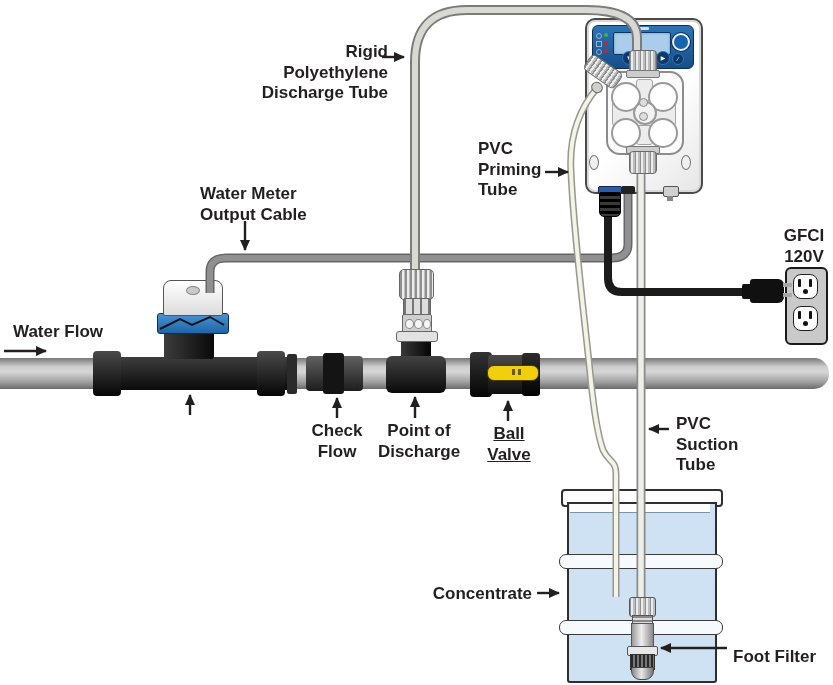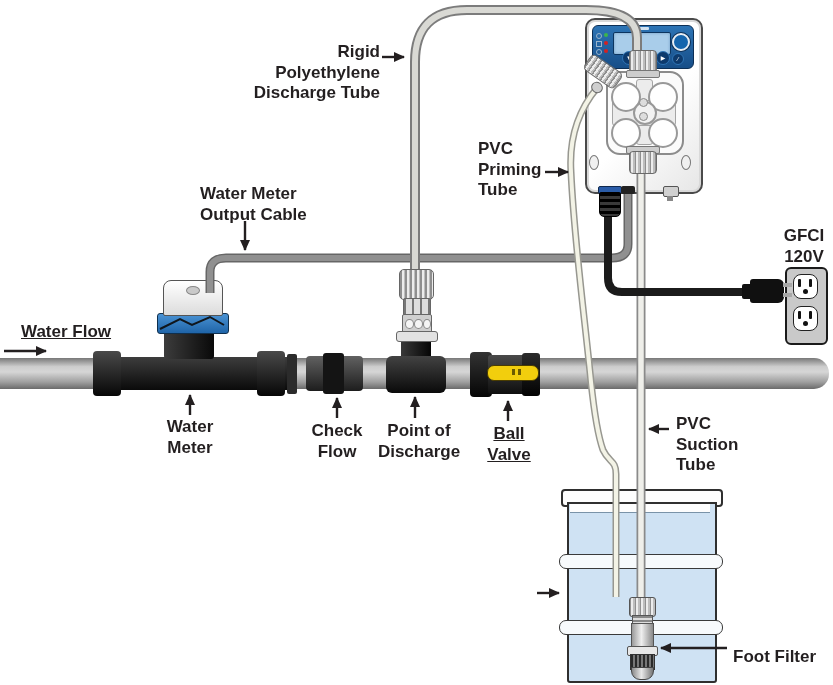--- a/index.html
+++ b/index.html
@@ -183,7 +183,7 @@
   <div class="abs" style="left:631px;top:667px;width:21px;height:11px;border:1px solid #444;border-radius:0 0 9px 9px;
               background:linear-gradient(90deg,#8a8a8a,#e8e8e8 45%,#777);"></div>
 
-  <div class="lbl rgt" style="left:245px;top:42px;width:135px;">Rigid
+  <div class="lbl rgt" style="left:253px;top:42px;width:135px;">Rigid
 Polyethylene
 Discharge Tube</div>
   <div class="lbl" style="left:478px;top:139px;">PVC

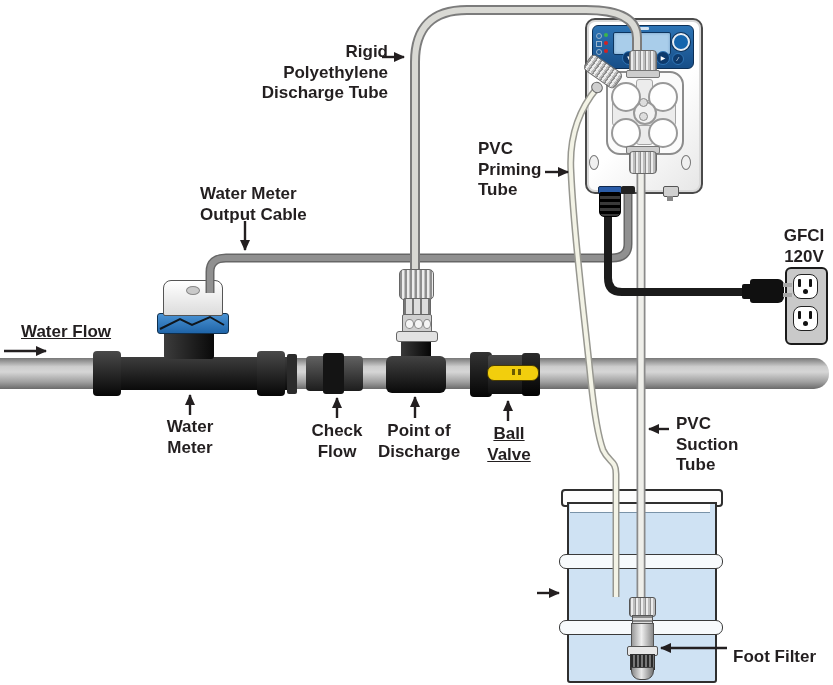--- a/index.html
+++ b/index.html
@@ -191,7 +191,7 @@
 Tube</div>
   <div class="lbl" style="left:200px;top:184px;">Water Meter
 Output Cable</div>
-  <div class="lbl" style="left:21px;top:322px;text-decoration:underline;">Water Flow</div>
+  <div class="lbl" style="left:13px;top:322px;">Water Flow</div>
   <div class="lbl ctr" style="left:150px;top:417px;width:80px;">Water
 Meter</div>
   <div class="lbl ctr" style="left:297px;top:421px;width:80px;">Check

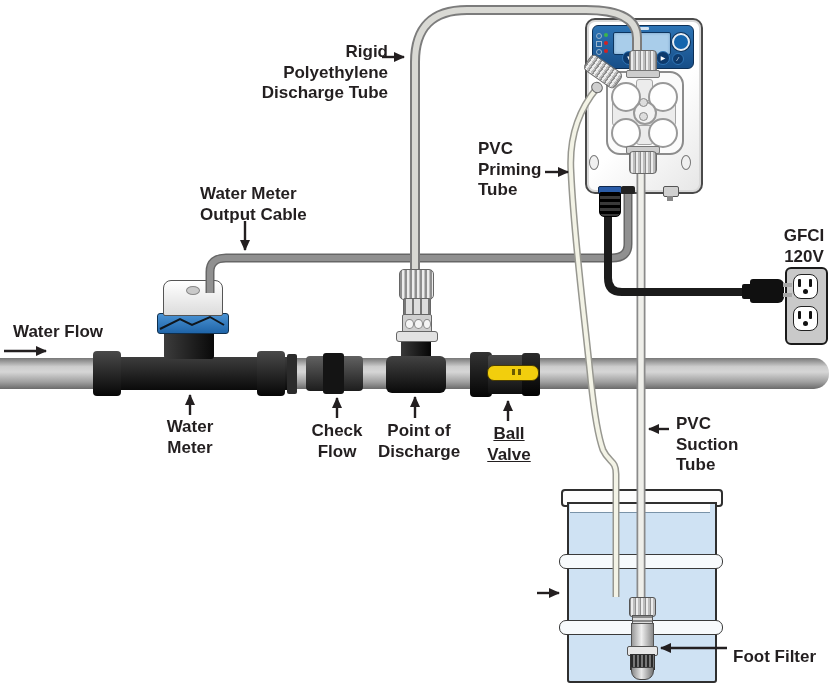--- a/index.html
+++ b/index.html
@@ -192,8 +192,6 @@
   <div class="lbl" style="left:200px;top:184px;">Water Meter
 Output Cable</div>
   <div class="lbl" style="left:13px;top:322px;">Water Flow</div>
-  <div class="lbl ctr" style="left:150px;top:417px;width:80px;">Water
-Meter</div>
   <div class="lbl ctr" style="left:297px;top:421px;width:80px;">Check
 Flow</div>
   <div class="lbl ctr" style="left:377px;top:421px;width:84px;">Point of

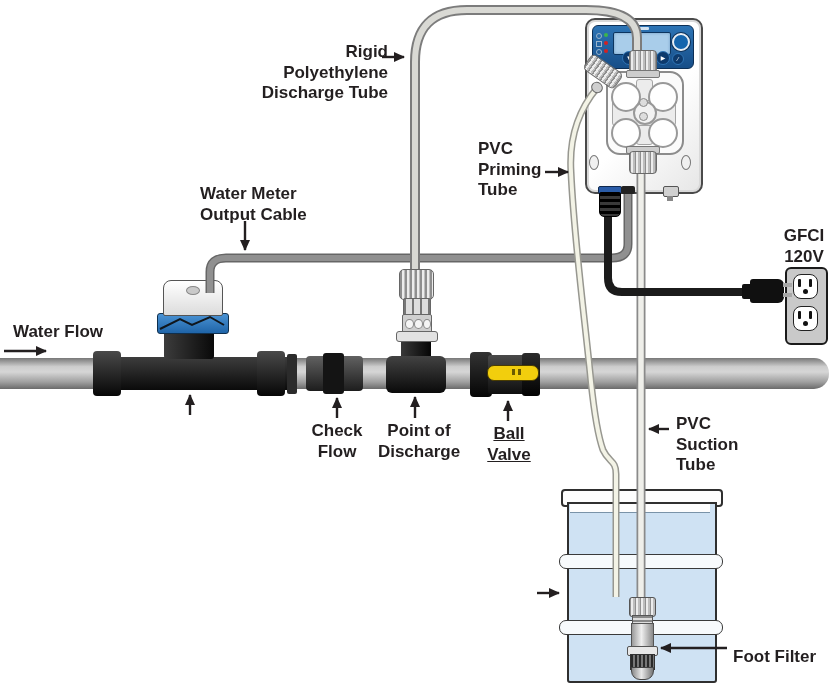--- a/index.html
+++ b/index.html
@@ -203,6 +203,7 @@
 Tube</div>
   <div class="lbl ctr" style="left:773px;top:226px;width:62px;">GFCI
 120V</div>
+  <div class="lbl rgt" style="left:400px;top:584px;width:132px;">Concentrate</div>
   <div class="lbl" style="left:733px;top:639px;margin-top:8px;">Foot Filter</div>
 
 </div>

